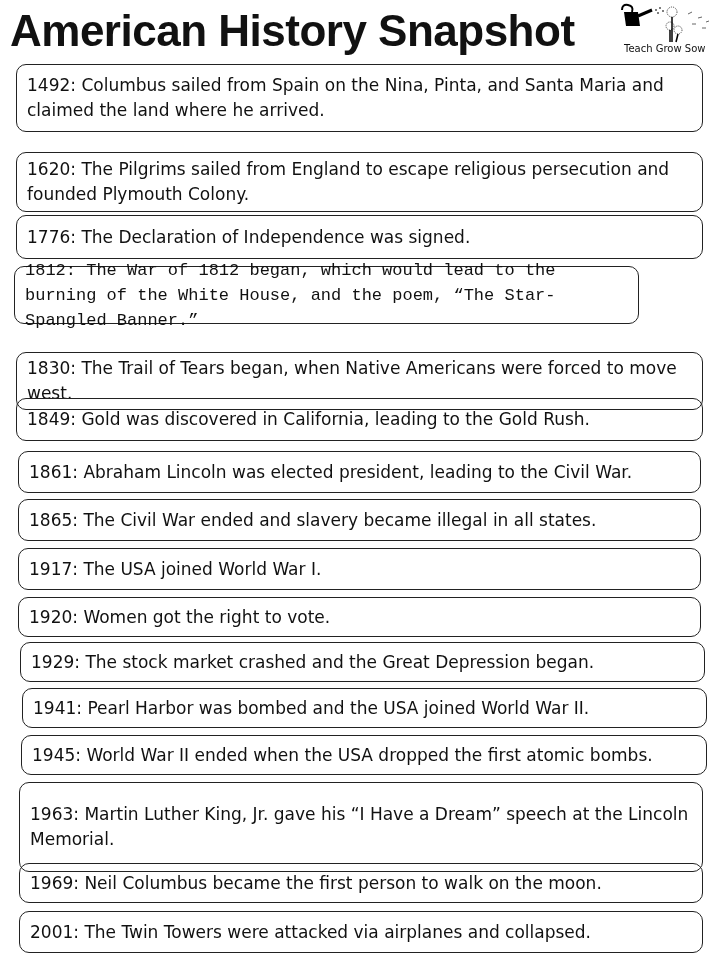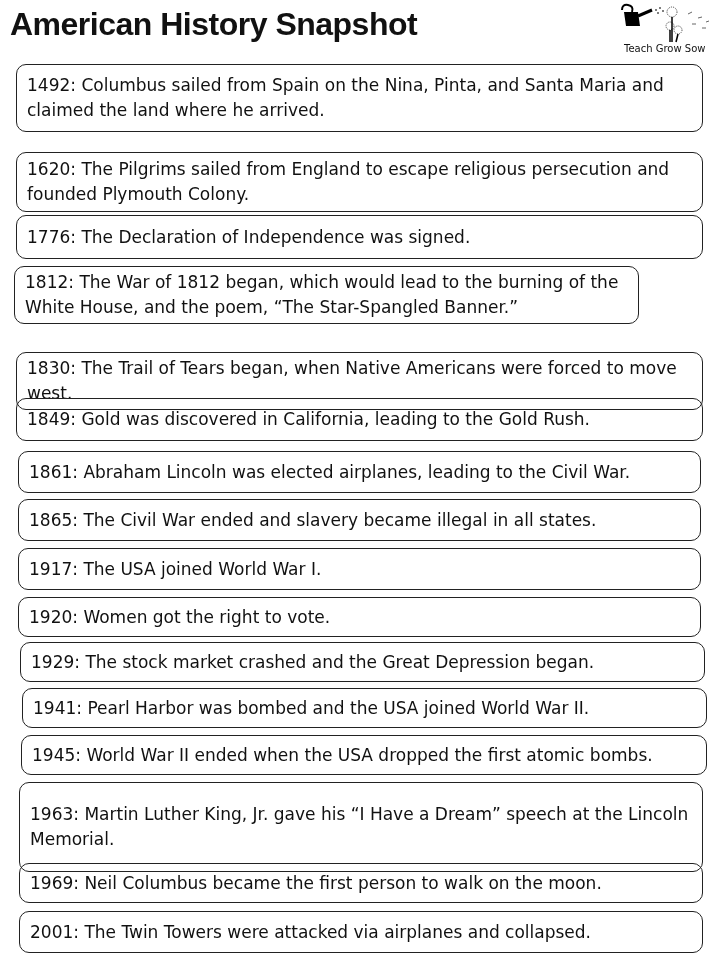--- a/index.html
+++ b/index.html
@@ -4,7 +4,7 @@
 <style>
   html, body { margin:0; padding:0; background:#fff; }
   body { width:720px; height:960px; position:relative; overflow:hidden; font-family:"DejaVu Sans", sans-serif; color:#111; }
-  .title { position:absolute; left:10px; top:6px; font-size:32px; font-weight:bold; letter-spacing:-0.5px; white-space:nowrap; font-family:"Liberation Sans", sans-serif; }
+  .title { position:absolute; left:10px; top:6px; font-size:44px; font-weight:bold; letter-spacing:-0.5px; white-space:nowrap; font-family:"Liberation Sans", sans-serif; }
   .logo { position:absolute; left:618px; top:2px; width:100px; height:58px; }
   .logo-text { position:absolute; left:6px; top:41px; font-size:10px; font-family:"DejaVu Sans", sans-serif; white-space:nowrap; }
   .box { position:absolute; border:1.5px solid #222; border-radius:10px; box-sizing:border-box; padding:0 10px; display:flex; align-items:center; font-size:17px; line-height:25px; }

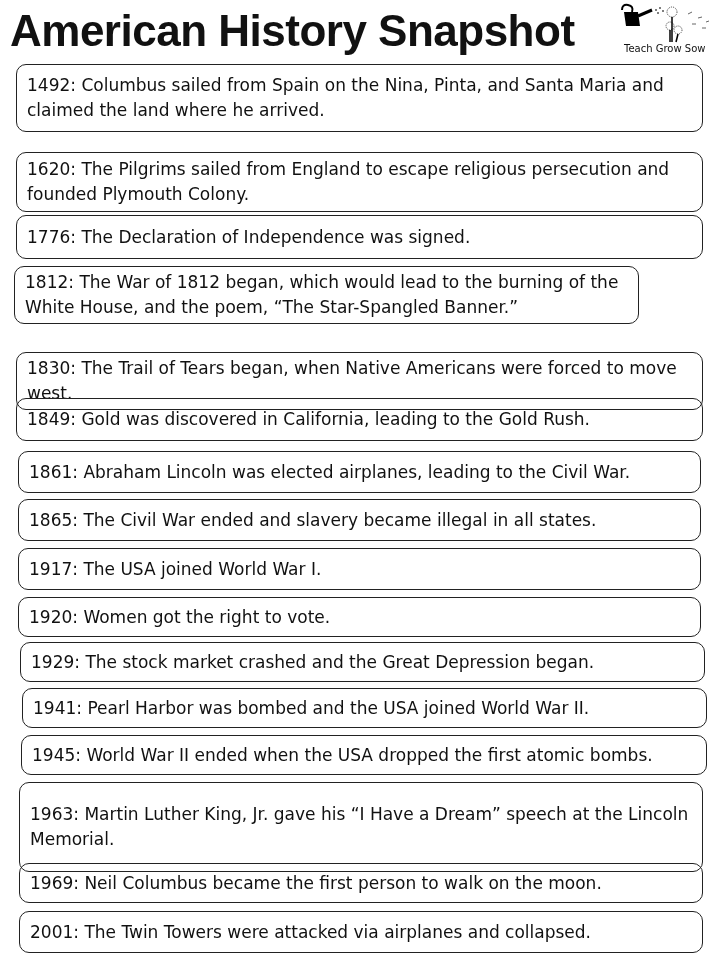--- a/index.html
+++ b/index.html
@@ -52,7 +52,7 @@
 <div class="box" style="left:16px;top:215px;width:687px;height:44px;">
     <span>1776: The Declaration of Independence was signed.</span>
   </div>
-<div class="box" style="left:14px;top:266px;width:625px;height:58px;">
+<div class="box" style="left:14px;top:266px;width:625px;height:58px;font-family:Liberation Mono, monospace;">
     <span>1812: The War of 1812 began, which would lead to the burning of the White House, and the poem, “The Star-Spangled Banner.”</span>
   </div>
 <div class="box" style="left:16px;top:332px;width:687px;height:58px;margin-top:20px;">

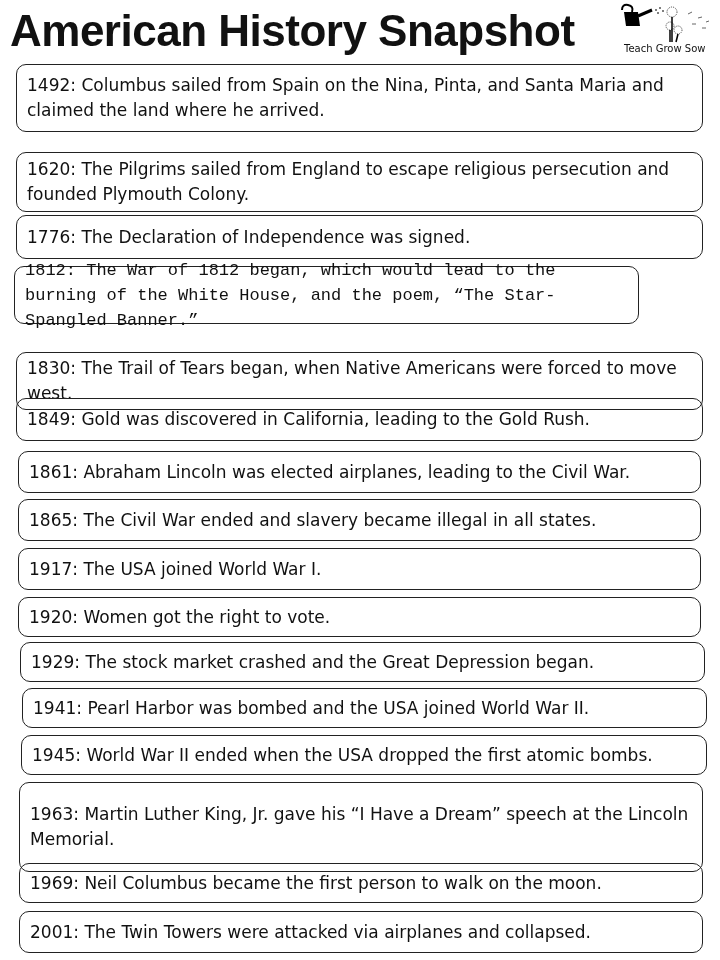--- a/index.html
+++ b/index.html
@@ -62,7 +62,7 @@
     <span>1849: Gold was discovered in California, leading to the Gold Rush.</span>
   </div>
 <div class="box" style="left:18px;top:451px;width:683px;height:42px;">
-    <span>1861: Abraham Lincoln was elected airplanes, leading to the Civil War.</span>
+    <span>1861: Abraham Lincoln was elected president, leading to the Civil War.</span>
   </div>
 <div class="box" style="left:18px;top:499px;width:683px;height:42px;">
     <span>1865: The Civil War ended and slavery became illegal in all states.</span>

